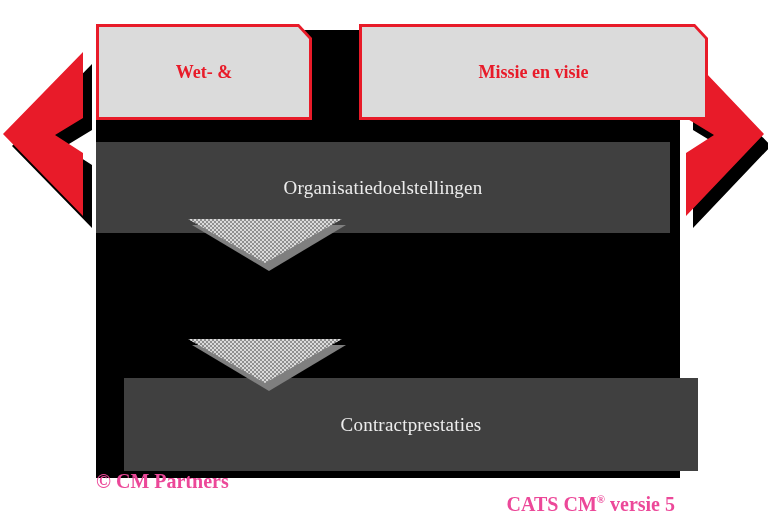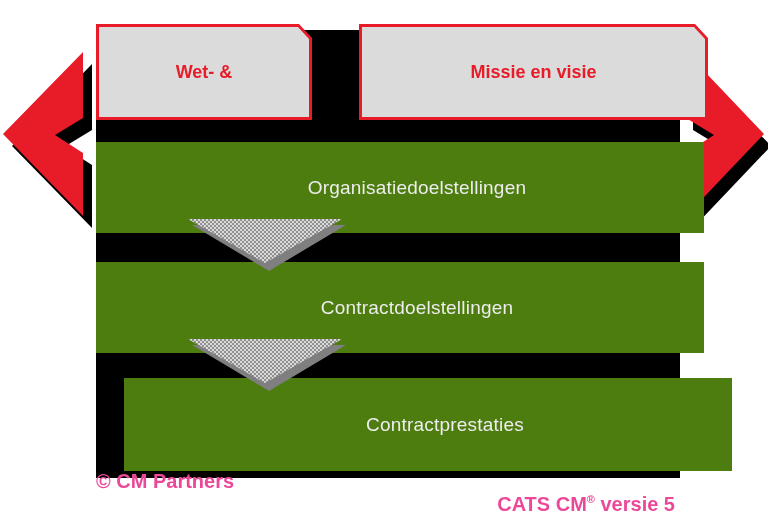--- a/index.html
+++ b/index.html
@@ -5,7 +5,7 @@
   html,body{margin:0;padding:0;background:#ffffff;}
   .canvas{
     position:relative;width:768px;height:528px;background:#ffffff;overflow:hidden;
-    font-family:Liberation Sans, sans-serif;
+    font-family:Liberation Serif, serif;
   }
   .abs{position:absolute;}
   

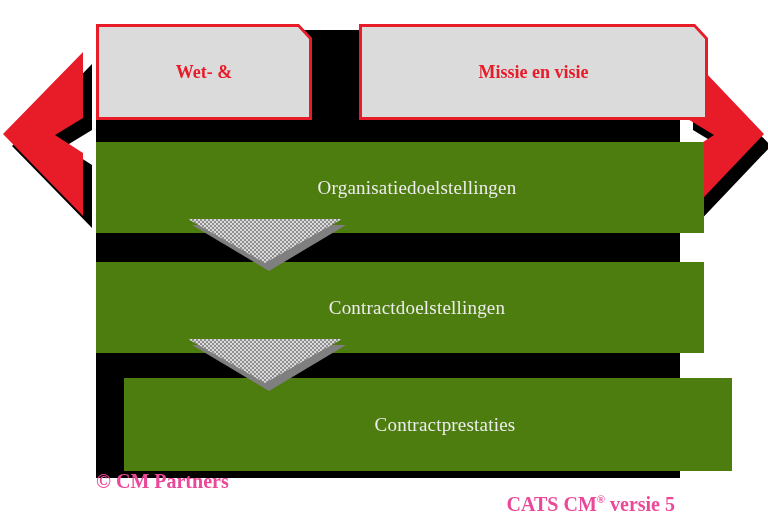--- a/index.html
+++ b/index.html
@@ -27,7 +27,7 @@
   }
   
   .bar{
-    left:96px;width:574px;background:#4d7c0f;display:flex;align-items:center;justify-content:center;padding-left:34px;
+    left:96px;width:574px;background:#404040;display:flex;align-items:center;justify-content:center;
   }
   .bar1{top:142px;height:91px;}
   .bar2{top:262px;height:91px;}

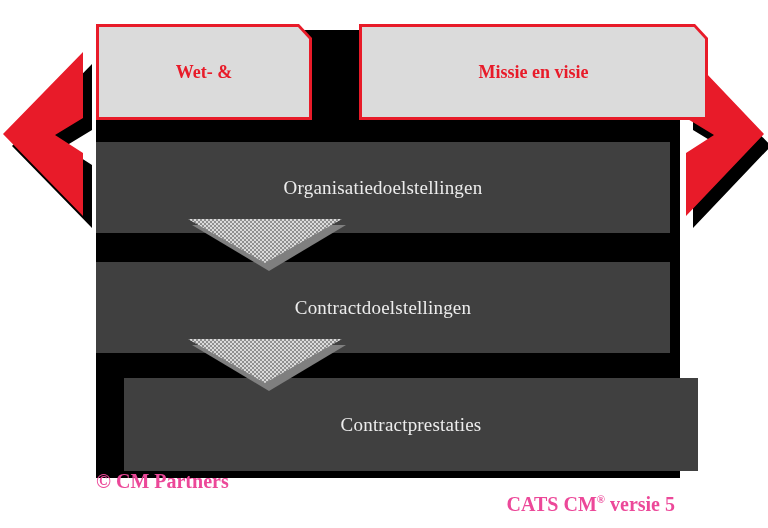--- a/index.html
+++ b/index.html
@@ -87,9 +87,6 @@
   <div class="abs bar bar1">
     <span class="label">Organisatiedoelstellingen</span>
   </div>
-  <div class="abs bar bar2">
-    <span class="label">Contractdoelstellingen</span>
-  </div>
   <div class="abs bar bar3">
     <span class="label">Contractprestaties</span>
   </div>

